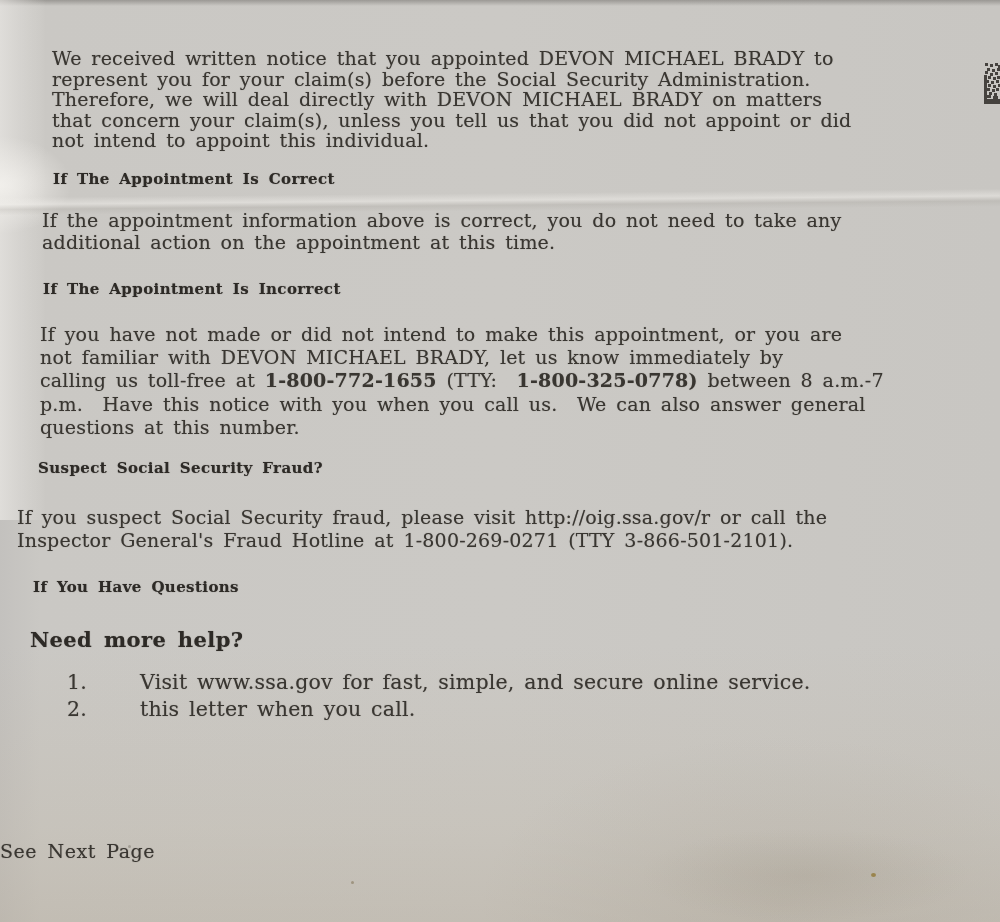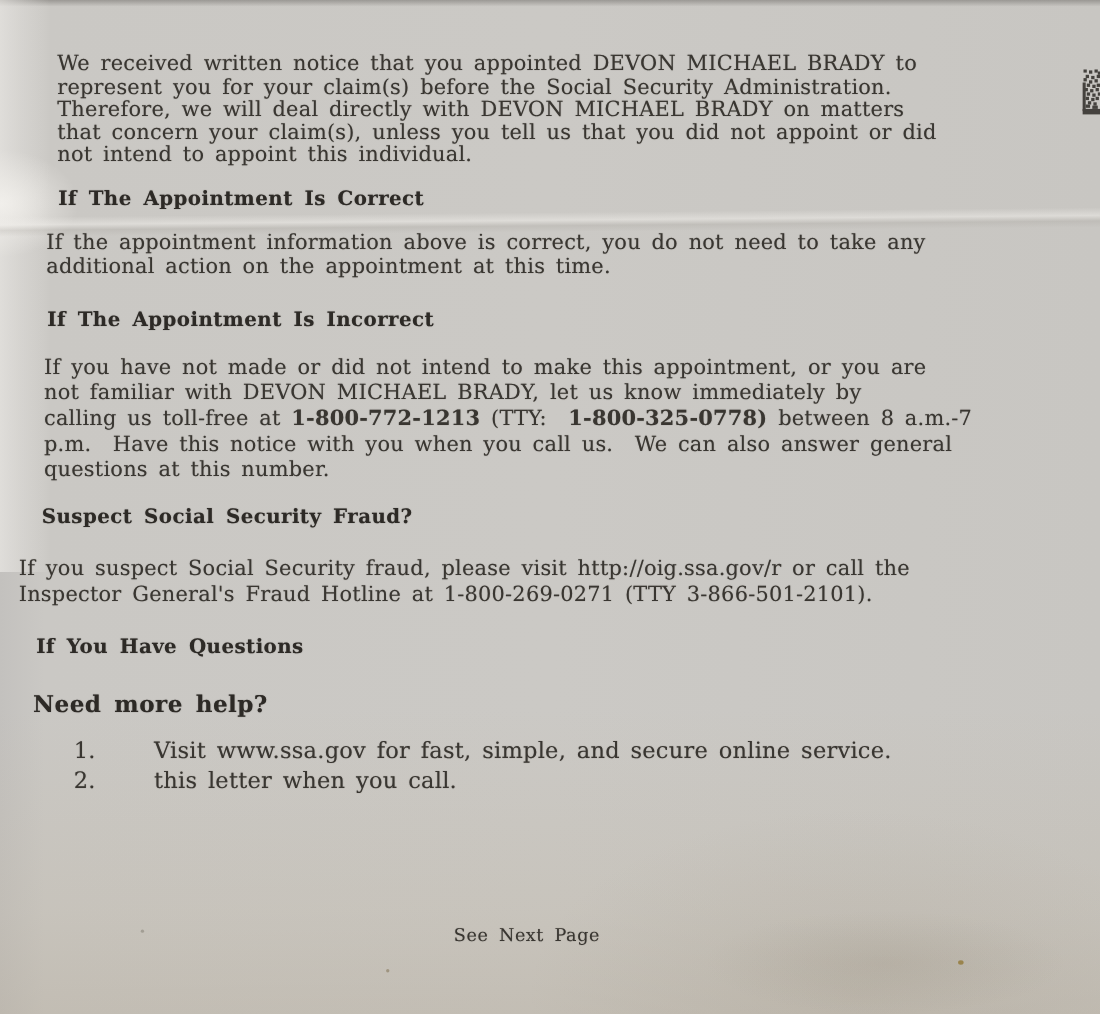--- a/index.html
+++ b/index.html
@@ -53,7 +53,7 @@
   .p-fraud     { left:17px; top:506px; line-height:23px; }
 
   .heading {
-    position:absolute; font-weight:bold; font-size:18px; color:#2d2a26;
+    position:absolute; font-weight:bold; font-size:15px; color:#2d2a26;
     letter-spacing:.4px; word-spacing:4px;
     text-shadow:0 0 1px rgba(45,42,38,.5);
   }

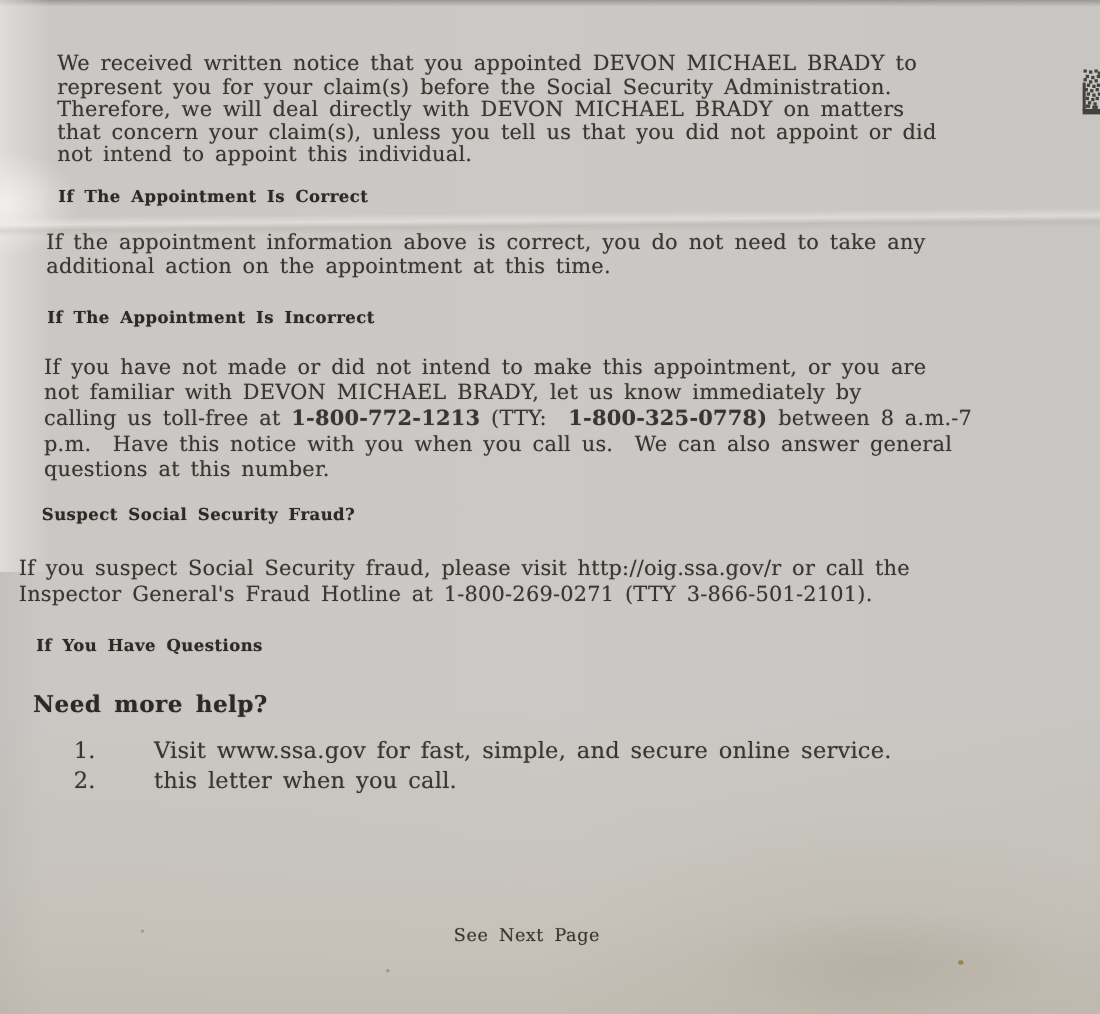--- a/index.html
+++ b/index.html
@@ -141,7 +141,7 @@
   <div class="block p-incorrect">
       <div class="line">If you have not made or did not intend to make this appointment, or you are</div>
       <div class="line">not familiar with DEVON MICHAEL BRADY, let us know immediately by</div>
-      <div class="line"><span>calling us toll-free at </span><span class="b">1-800-772-1213</span><span> (TTY:  </span><span class="b">1-800-325-0778)</span><span> between 8 a.m.-7</span></div>
+      <div class="line"><span>calling us toll-free at </span><span class="b">1-800-772-1655</span><span> (TTY:  </span><span class="b">1-800-325-0778)</span><span> between 8 a.m.-7</span></div>
       <div class="line">p.m.  Have this notice with you when you call us.  We can also answer general</div>
       <div class="line">questions at this number.</div>
     </div>

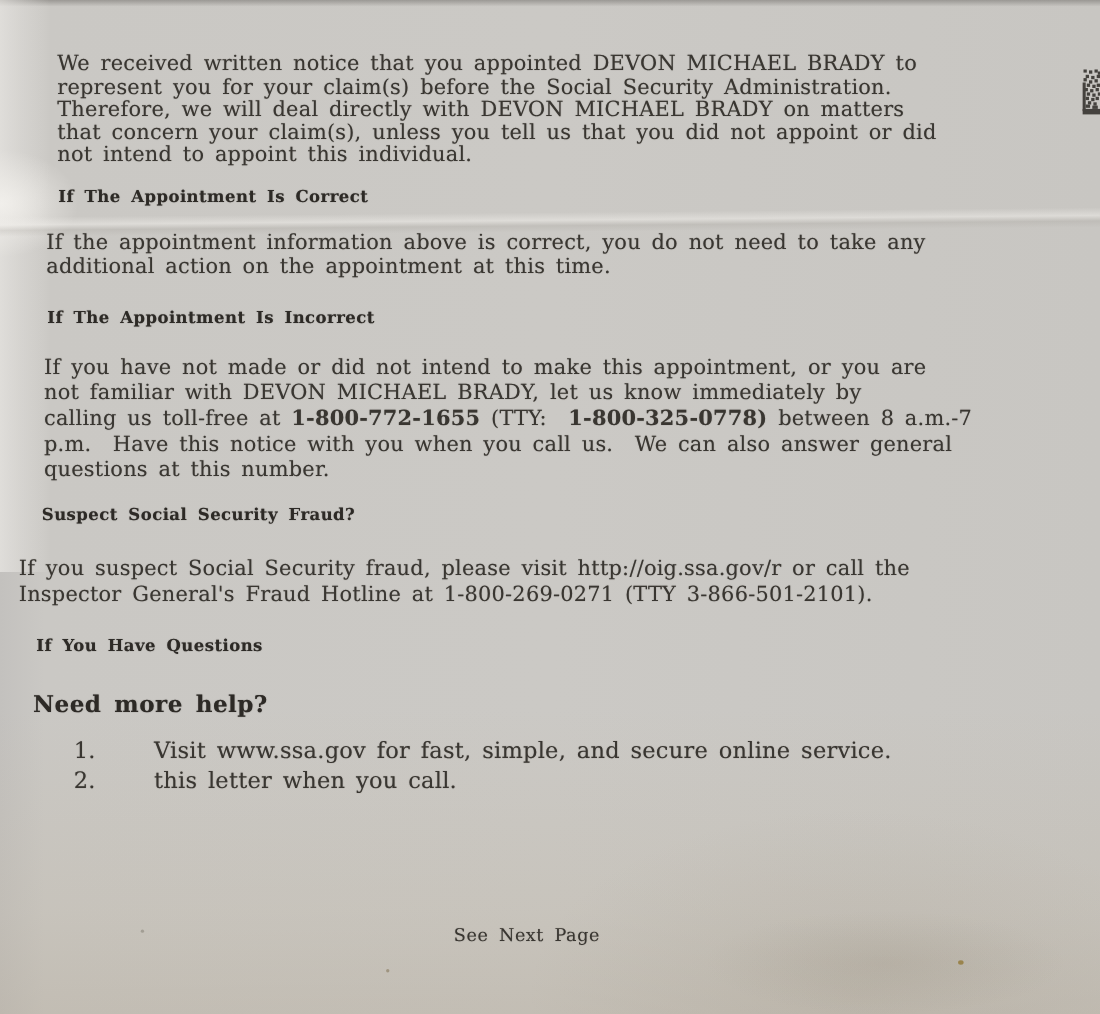--- a/index.html
+++ b/index.html
@@ -73,8 +73,8 @@
   .num { width:73px; flex:none; }
 
   .footer {
-    position:absolute; left:0; top:840px; width:958px; text-align:center;
-    font-size:16px; letter-spacing:.5px; word-spacing:4px;
+    position:absolute; left:0; top:840px; width:958px; text-align:left;
+    font-size:19px; letter-spacing:.5px; word-spacing:4px;
     text-shadow:0 0 1px rgba(57,54,49,.45);
   }
 </style>

